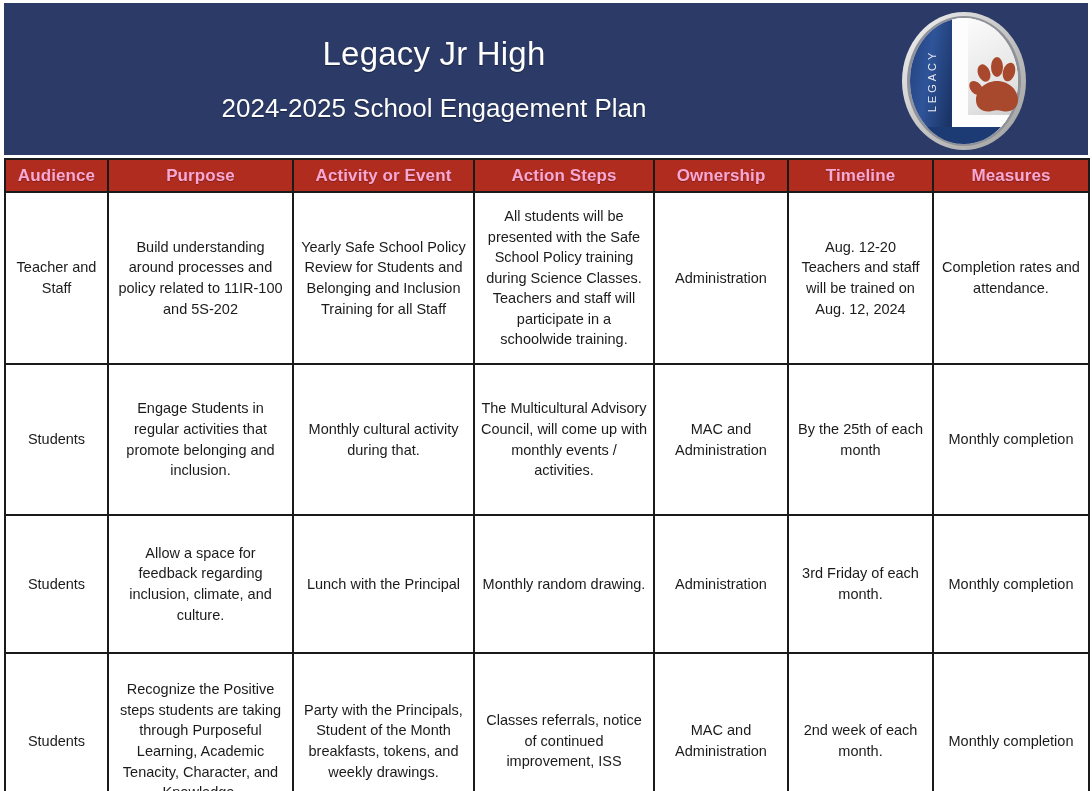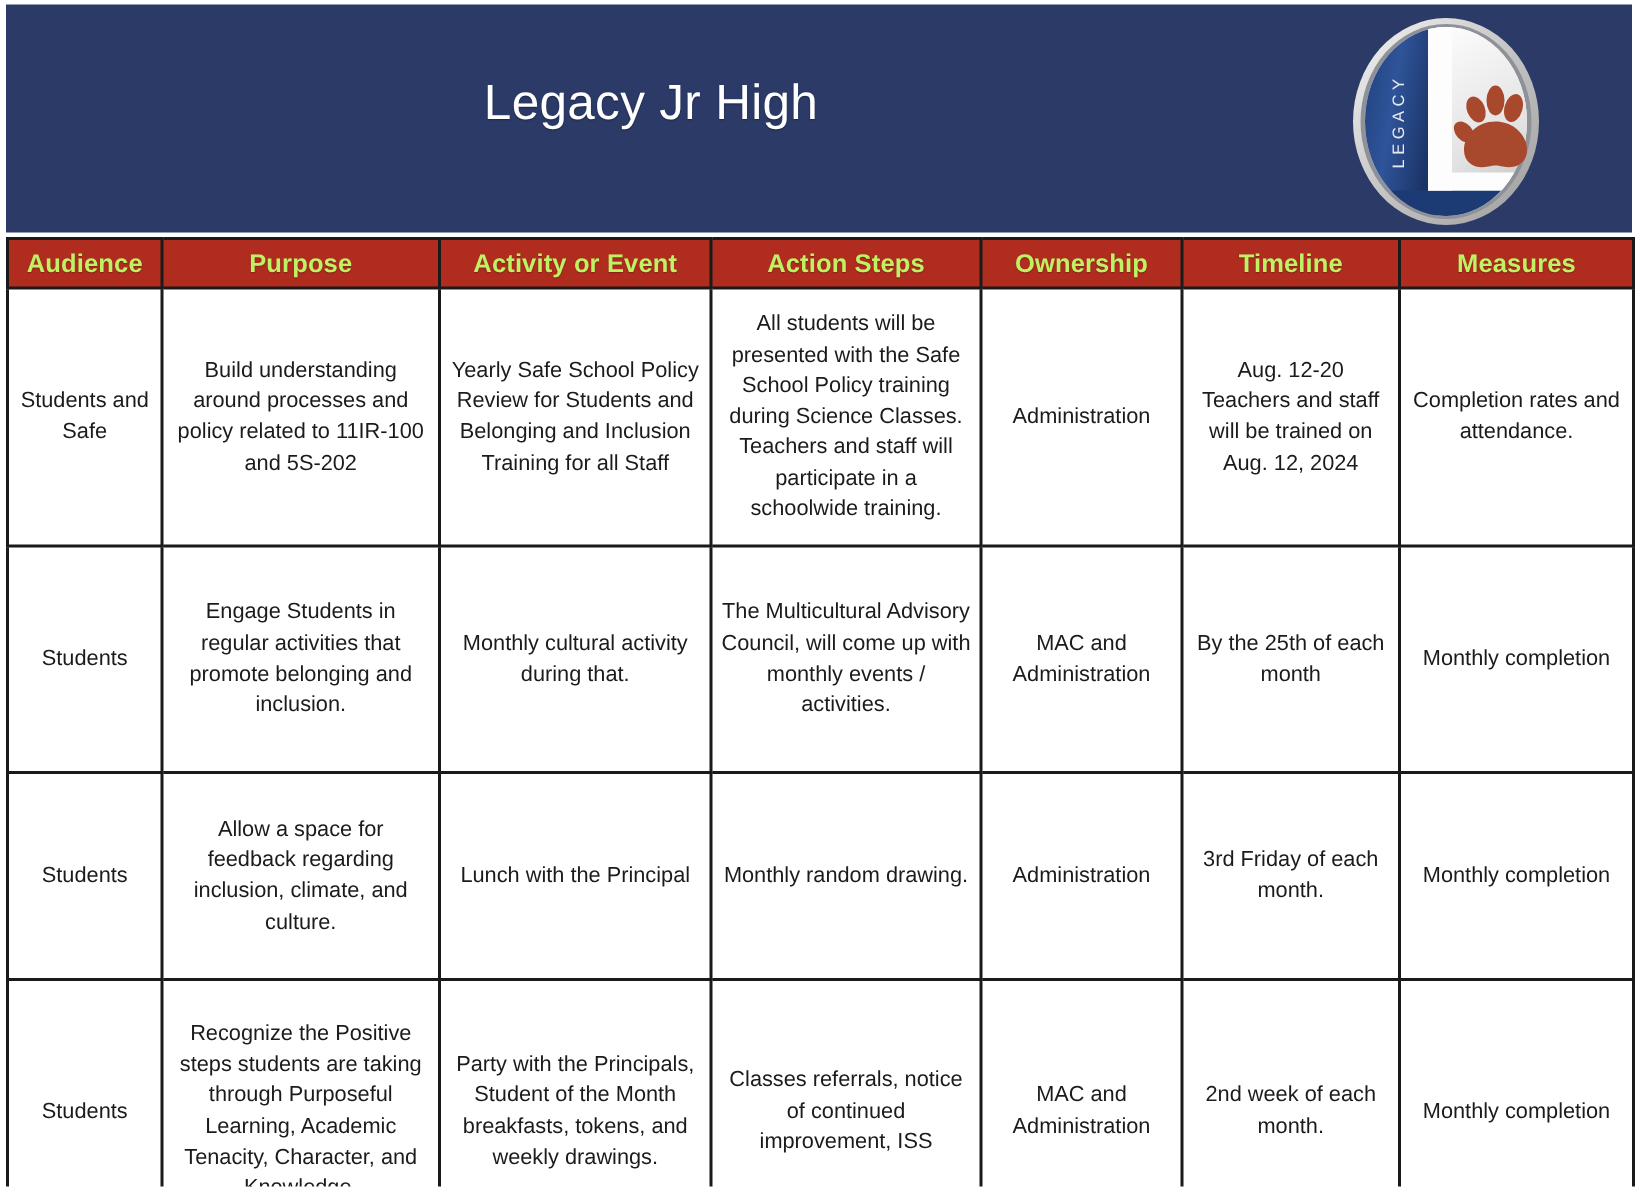--- a/index.html
+++ b/index.html
@@ -130,6 +130,7 @@
   <div class="banner">
     <div class="banner-titles">
       <div class="banner-title">Legacy Jr High</div>
+      <div class="banner-subtitle">2024-2025 School Engagement Plan</div>
     </div>
 
     <div class="logo">

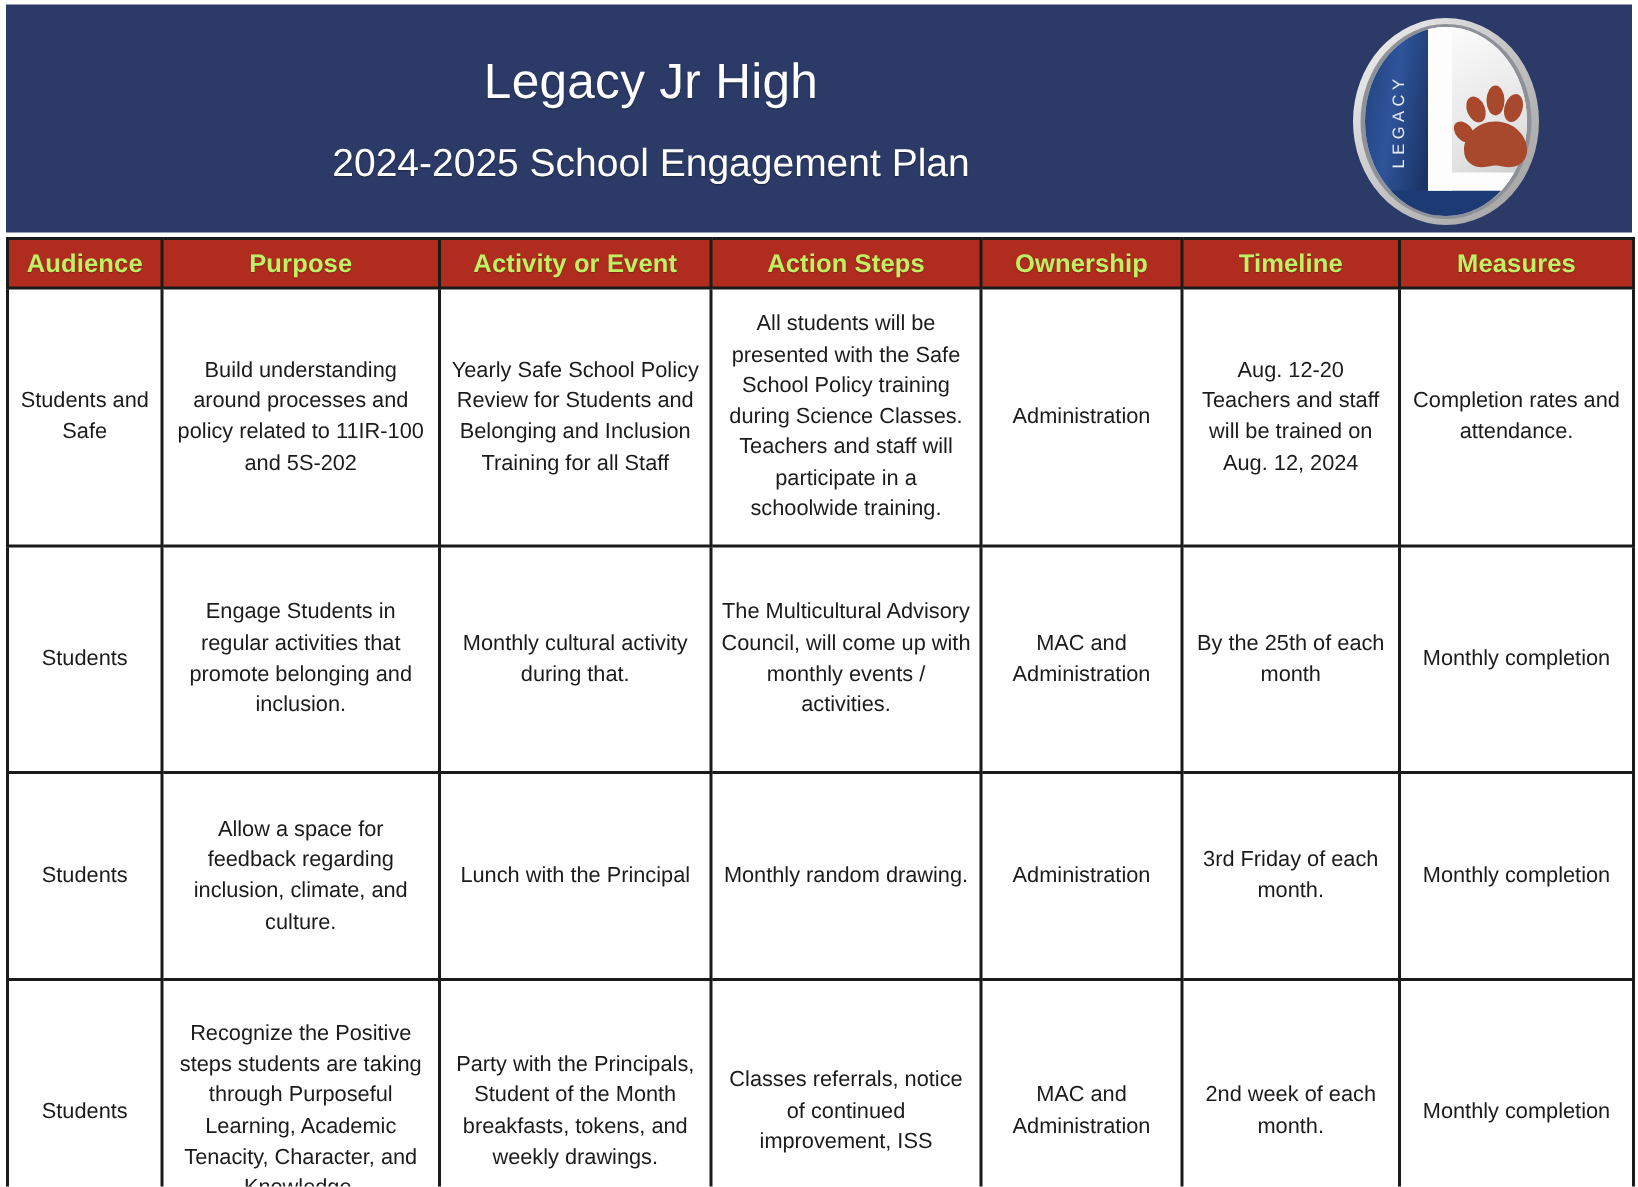--- a/index.html
+++ b/index.html
@@ -93,7 +93,7 @@
   }
   .plan-table thead th {
     background: #b02c1f;
-    color: #bef264;
+    color: #f9a8d4;
     font-size: 17px;
     font-weight: bold;
     height: 33px;

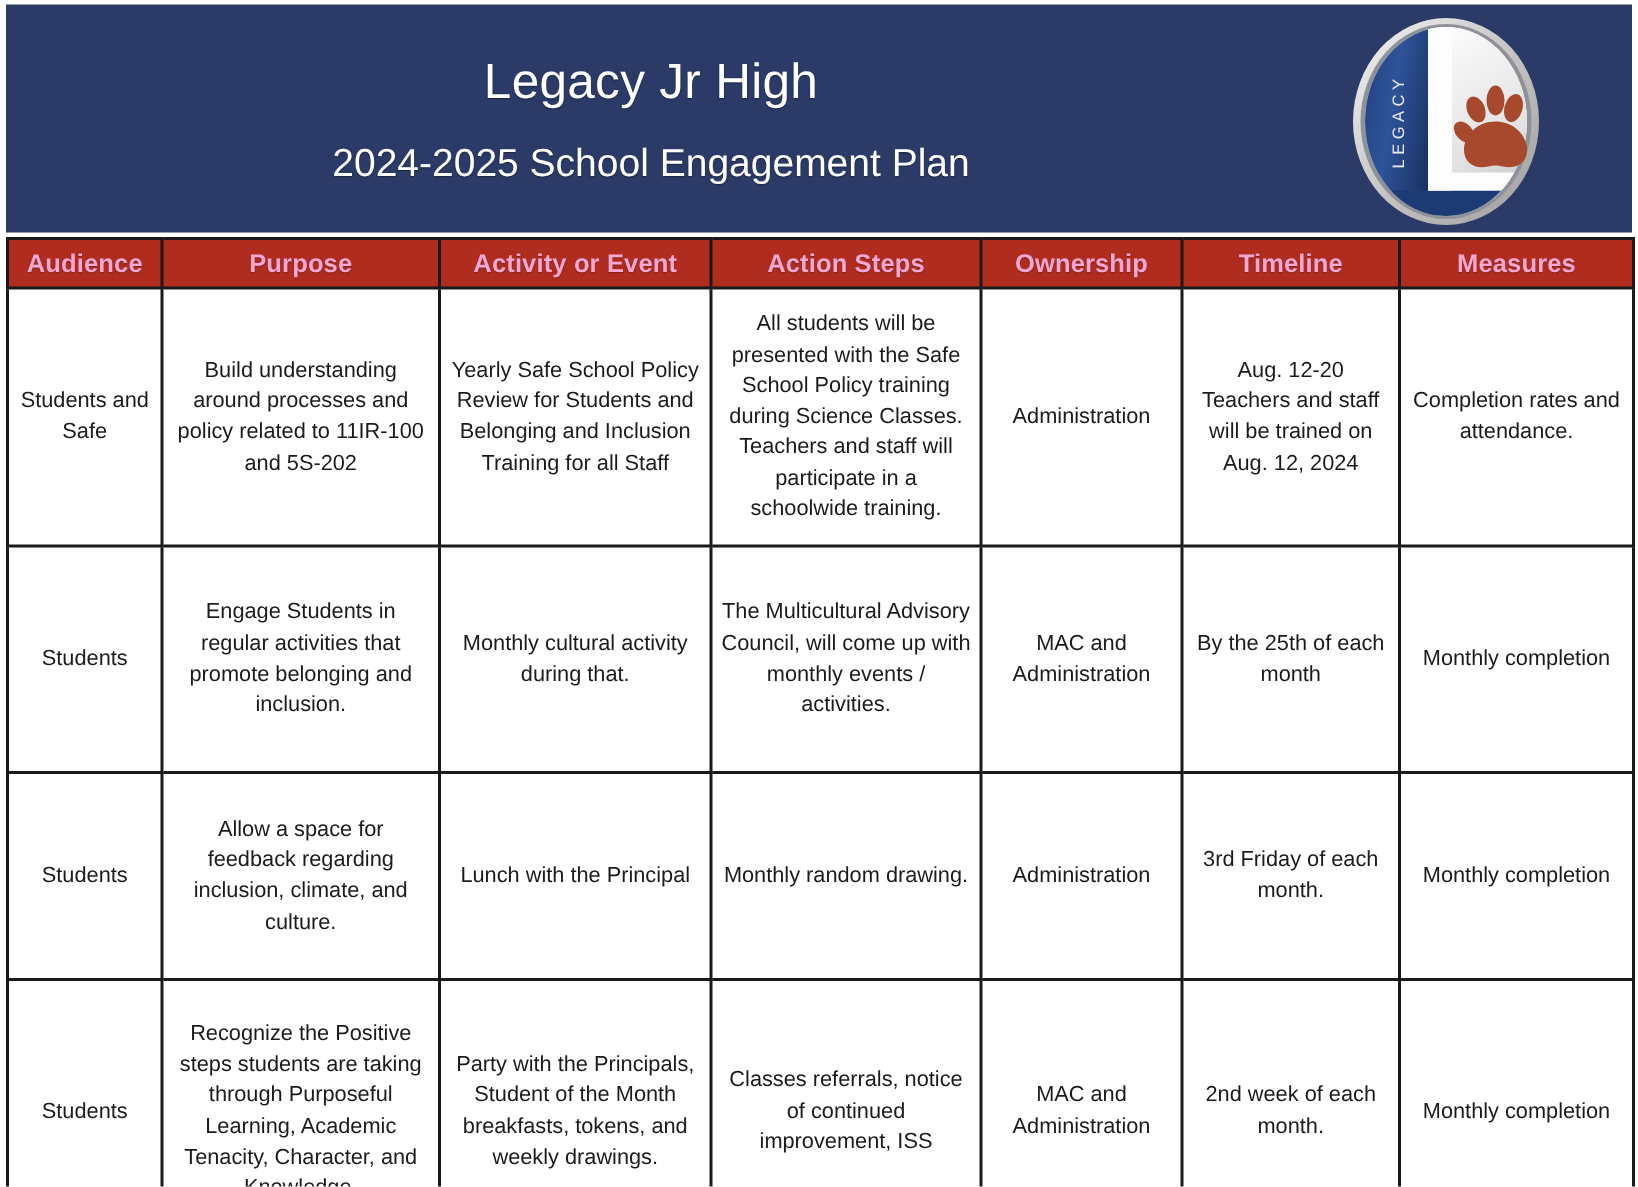--- a/index.html
+++ b/index.html
@@ -209,7 +209,7 @@
     </thead>
     <tbody>
       <tr class="row-1">
-        <td>Students and Safe</td>
+        <td>Teacher and Staff</td>
         <td>Build understanding around processes and policy related to 11IR-100 and 5S-202</td>
         <td>Yearly Safe School Policy Review for Students and Belonging and Inclusion Training for all Staff</td>
         <td>All students will be presented with the Safe School Policy training during Science Classes. Teachers and staff will participate in a schoolwide training.</td>

